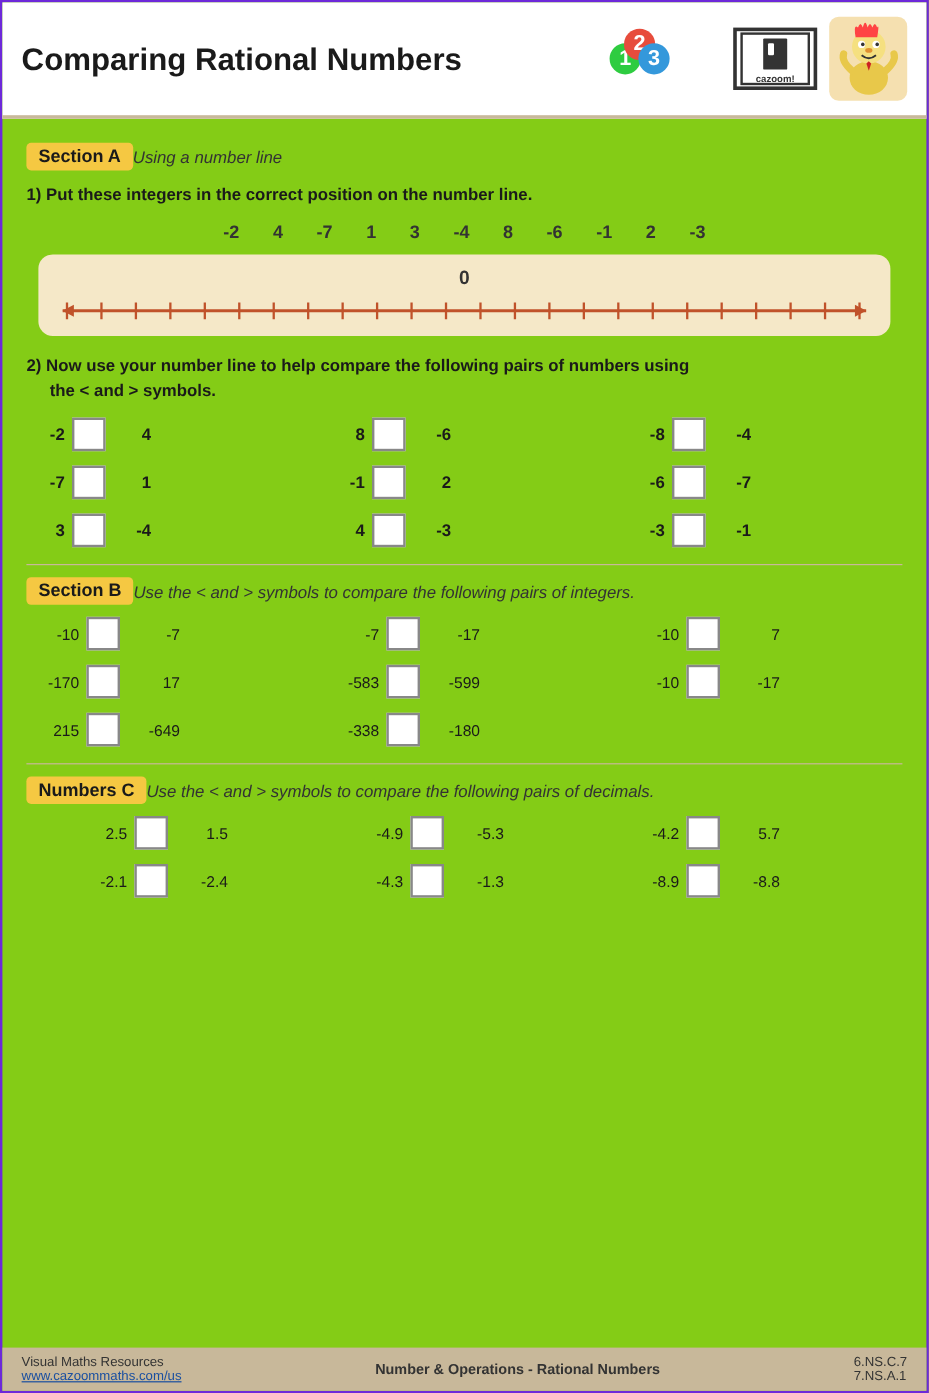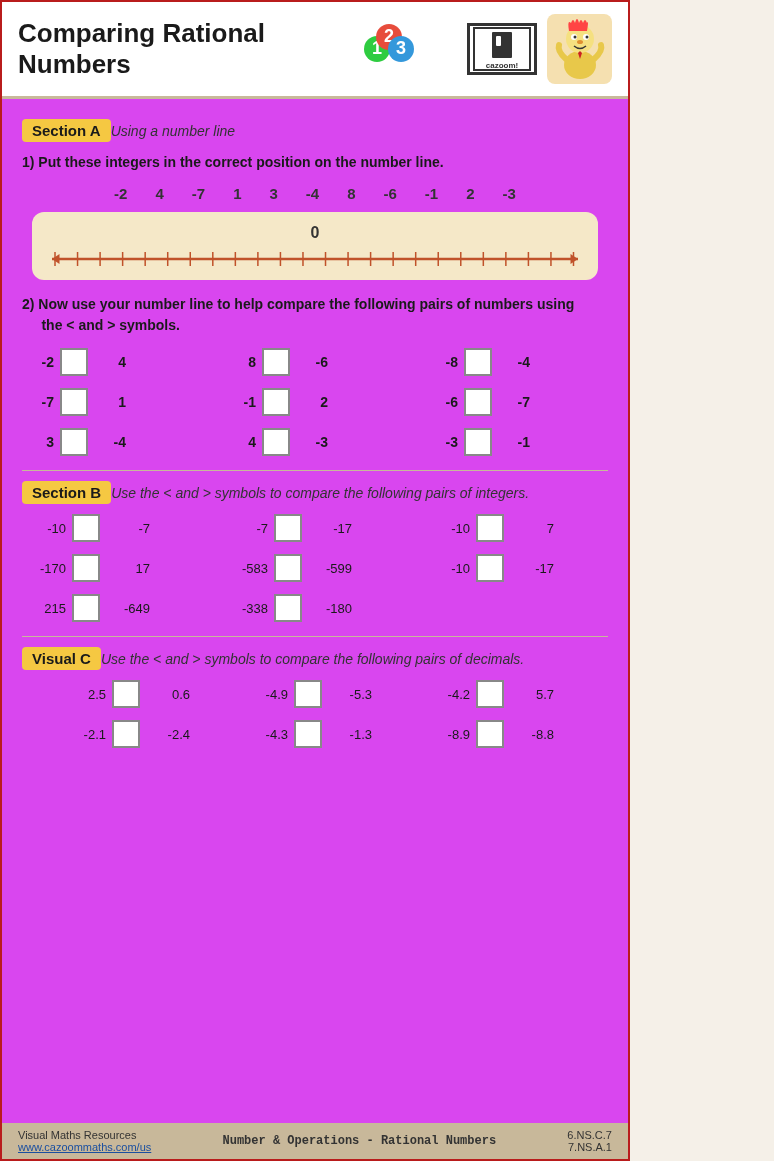--- a/index.html
+++ b/index.html
@@ -11,10 +11,10 @@
       position: relative;
     }
     .page {
-      width: 630px;
+      width: 774px;
       min-height: 1161px;
-      background: #d946ef;
-      border: 2px solid #b91c1c;
+      background: #84cc16;
+      border: 2px solid #6d28d9;
       padding: 0;
       position: relative;
     }

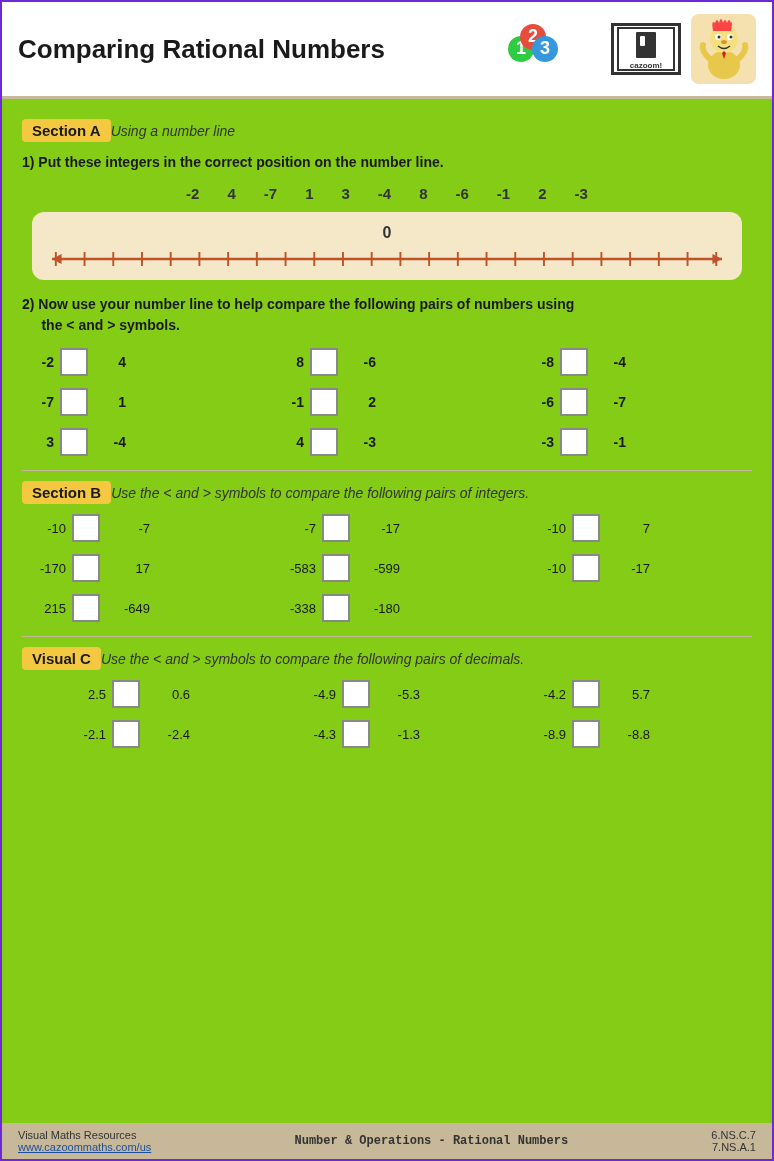--- a/index.html
+++ b/index.html
@@ -429,7 +429,7 @@
     <hr class="divider">
 
     <div class="section-header">
-      <span class="section-label">Visual C</span>
+      <span class="section-label">Numbers C</span>
       <span class="section-desc">Use the &lt; and &gt; symbols to compare the following pairs of decimals.</span>
     </div>
 

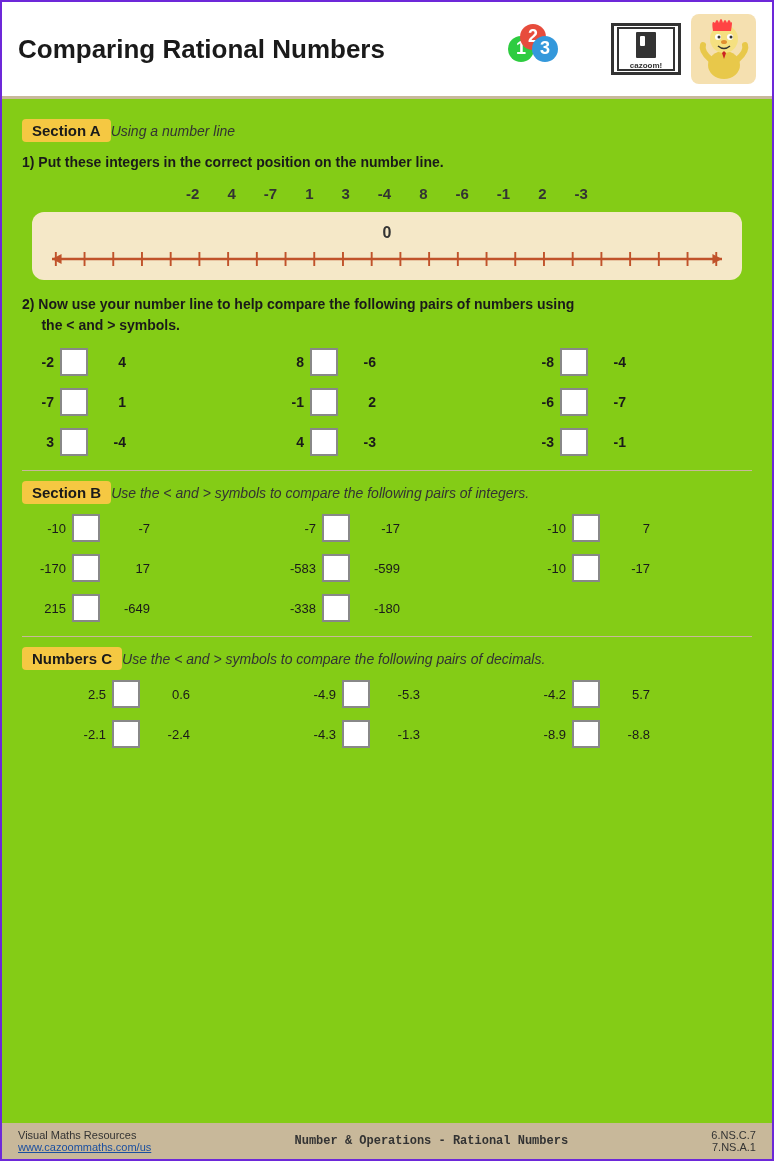--- a/index.html
+++ b/index.html
@@ -438,7 +438,7 @@
       <div class="compare-row">
         <span class="compare-num-wide">2.5</span>
         <div class="compare-box"></div>
-        <span class="compare-num-wide">0.6</span>
+        <span class="compare-num-wide">1.5</span>
       </div>
       <div class="compare-row">
         <span class="compare-num-wide">-4.9</span>

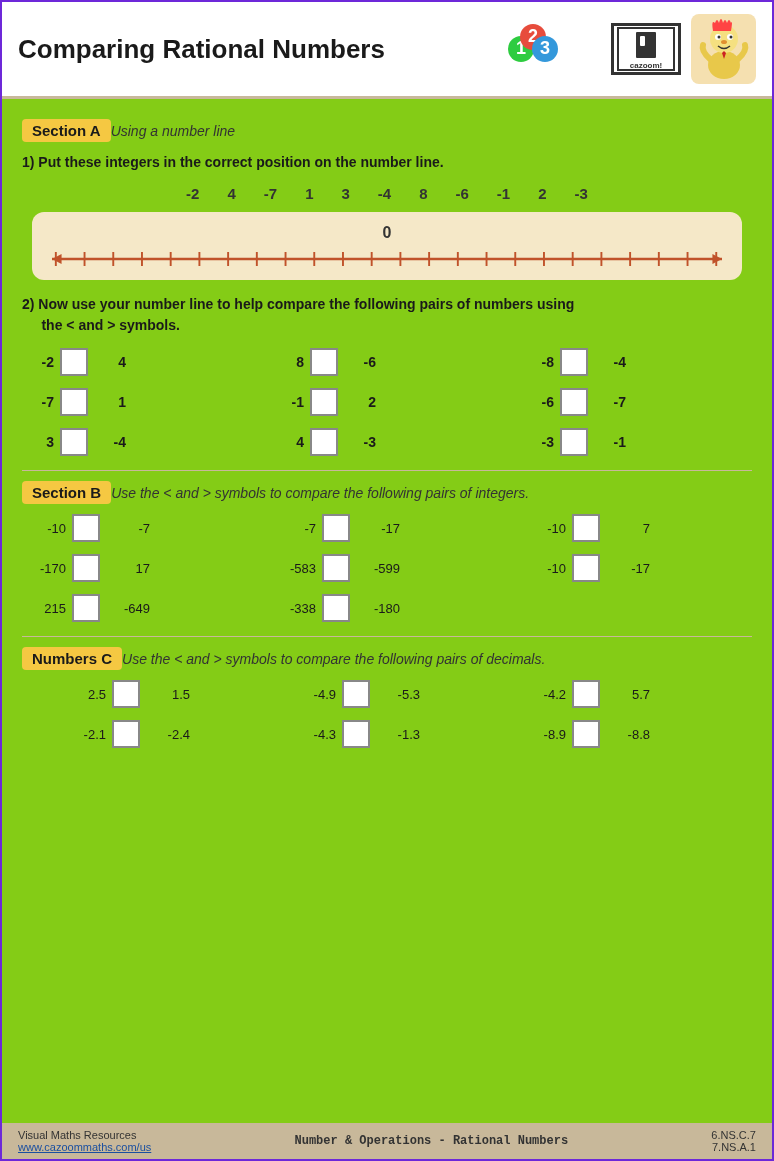--- a/index.html
+++ b/index.html
@@ -195,7 +195,6 @@
       font-size: 12px;
       font-weight: bold;
       color: #333;
-      font-family: Liberation Mono, monospace;
     }
     .footer-right {
       display: flex;

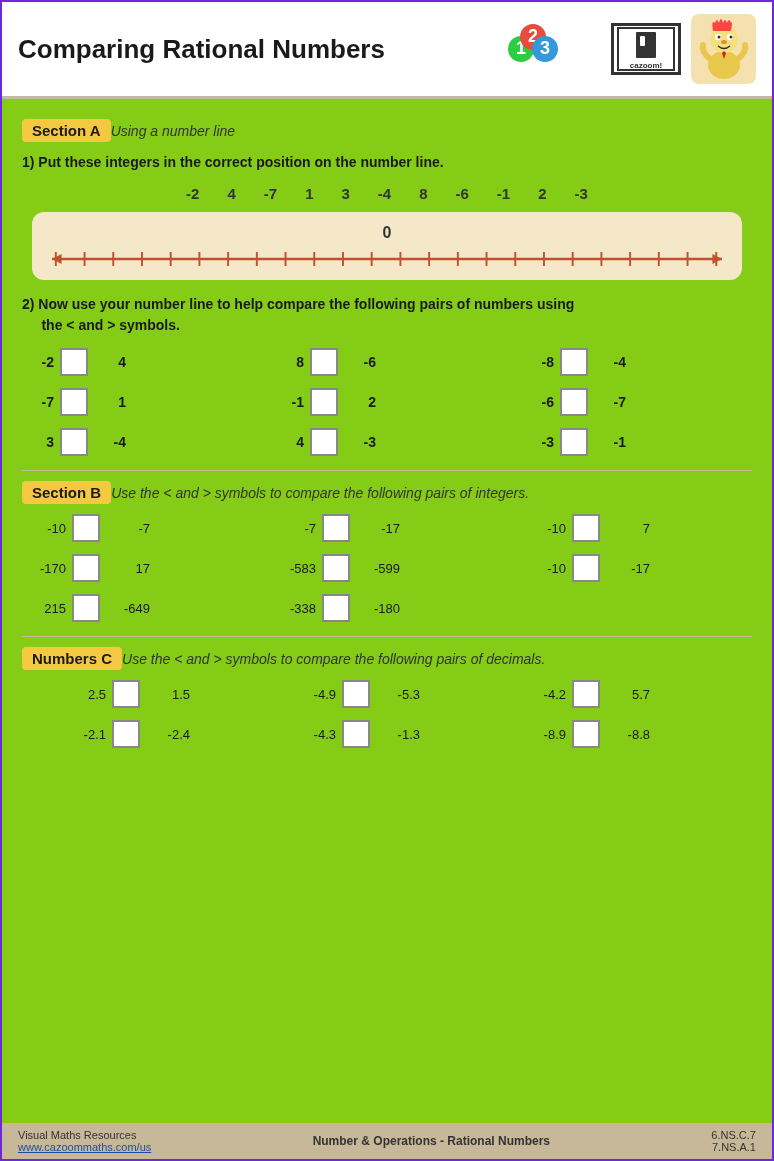--- a/index.html
+++ b/index.html
@@ -199,7 +199,6 @@
     .footer-right {
       display: flex;
       flex-direction: column;
-      align-items: flex-end;
       font-size: 11px;
     }
   </style>

